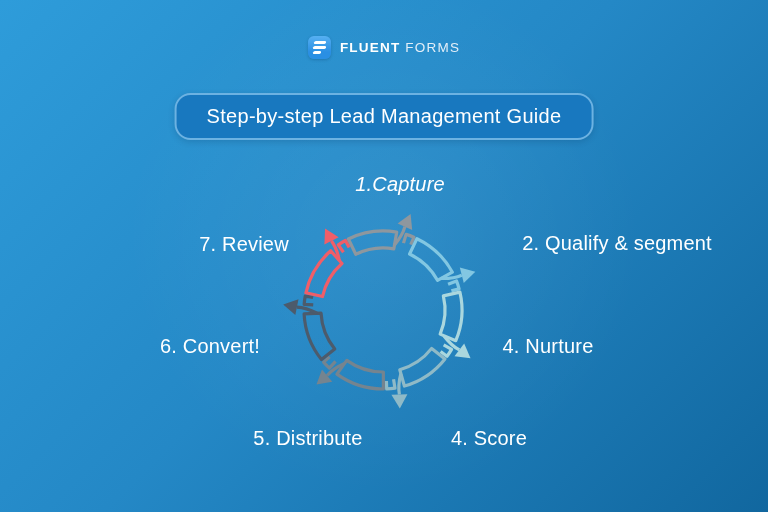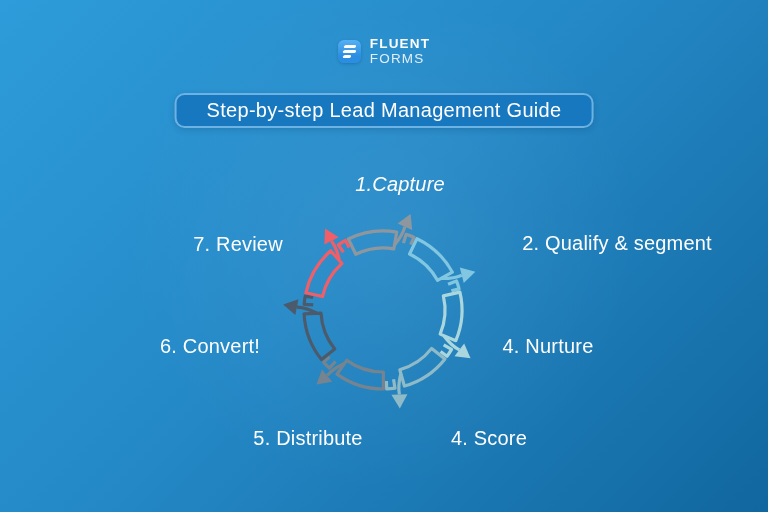--- a/index.html
+++ b/index.html
@@ -32,7 +32,7 @@
   .logo-icon .b1{width:12px;transform:skewX(-18deg) translateX(1px);}
   .logo-icon .b2{width:13px;}
   .logo-icon .b3{width:8px;transform:skewX(-18deg) translateX(-2px);}
-  .logo-text{font-size:13.5px;letter-spacing:1.2px;display:flex;align-items:flex-start;flex-direction:column;}
+  .logo-text{font-size:13.5px;letter-spacing:1.2px;display:flex;gap:5px;align-items:center;}
   .logo-text .bold{font-weight:bold;color:#ffffff;}
   .logo-text .light{font-weight:normal;color:#e3eef8;}
   

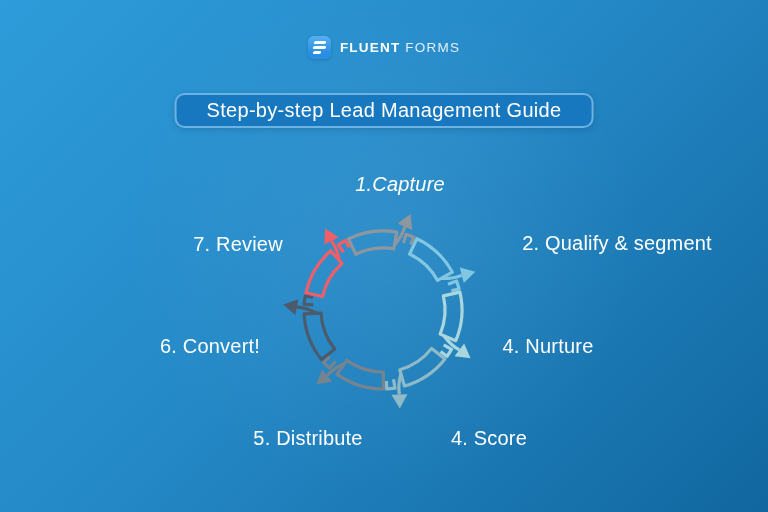--- a/index.html
+++ b/index.html
@@ -40,8 +40,8 @@
     position:absolute;top:93px;left:50%;transform:translateX(-50%);
     background:var(--title_box_bg);
     border:2px solid var(--title_box_border);
-    border-radius:10px;
-    padding:4px 30px;
+    border-radius:16px;
+    padding:10px 30px;
     font-size:20px;letter-spacing:.3px;white-space:nowrap;
     color:var(--text);
     box-shadow:0 2px 6px rgba(0,40,80,.18);

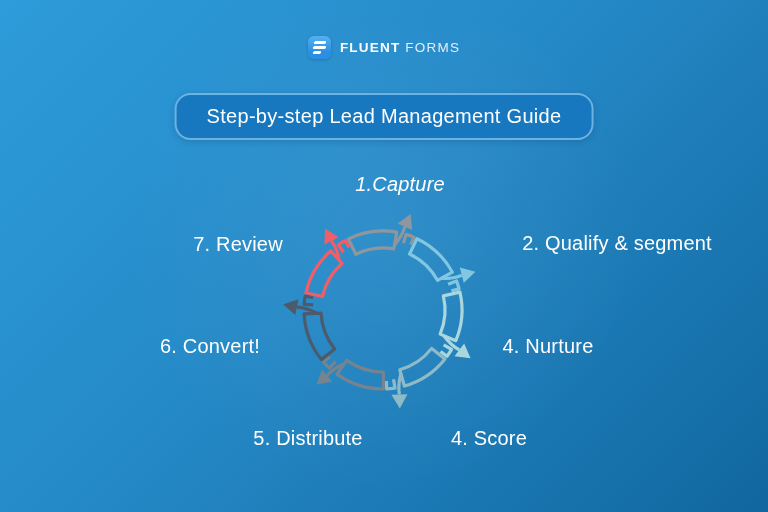--- a/index.html
+++ b/index.html
@@ -59,7 +59,7 @@
   .lbl-4{left:474px;top:438px;margin-left:15px;}
   .lbl-5{left:308px;top:438px;}
   .lbl-6{left:210px;top:346px;}
-  .lbl-7{left:238px;top:244px;}
+  .lbl-7{left:244px;top:244px;}
 </style>
 </head>
 <body>

